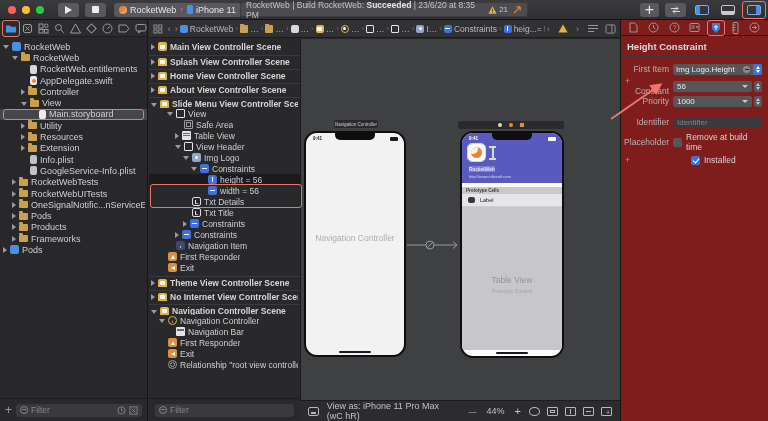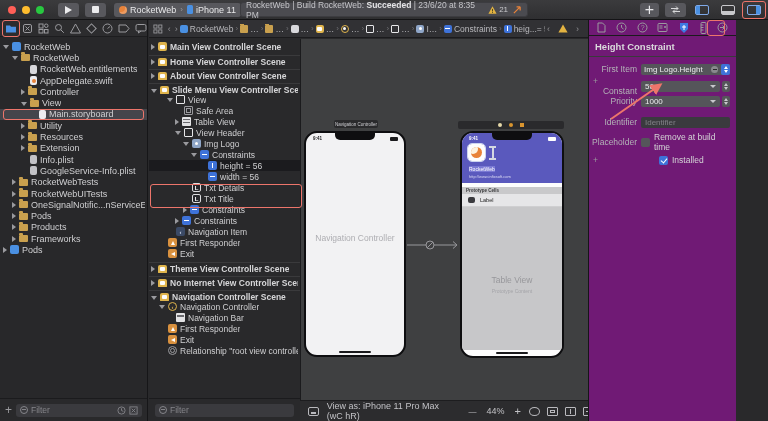--- a/index.html
+++ b/index.html
@@ -145,7 +145,7 @@
   .bic.embed::after{content:"";position:absolute;inset:2px;border:1px solid #b9b9bd}
   .bic.update{border-radius:50%}
   
-  .inspector{position:absolute;left:588px;top:20px;width:148px;height:401px;background:#701a75;border-left:1px solid #161618}
+  .inspector{position:absolute;left:620px;top:20px;width:148px;height:401px;background:#7f1d1d;border-left:1px solid #161618}
   .instabs{height:16px;border-bottom:1px solid #1b1b1d;display:flex;align-items:center;justify-content:space-between;padding:0 8px}
   .instit{font-size:9.5px;font-weight:700;color:#dadadc;padding:5px 6px 4px;border-bottom:1px solid #3a3a3c}
   .irow{display:flex;align-items:center;margin:3px 6px 0 0;height:12px;position:relative}

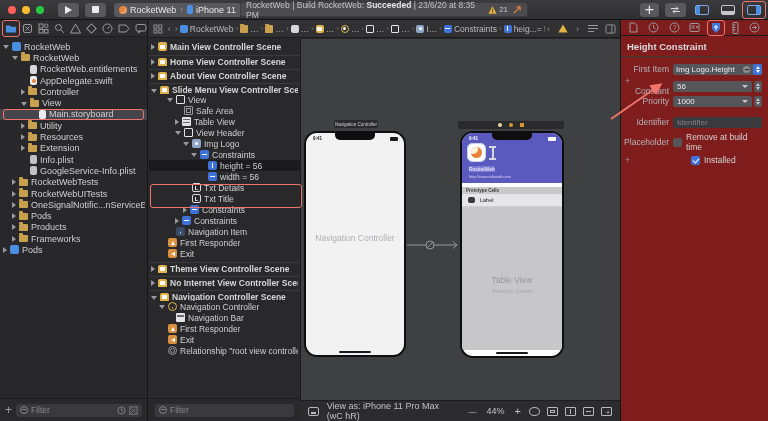--- a/index.html
+++ b/index.html
@@ -524,6 +524,12 @@
         <span style="flex: 0 0 auto; width: 2px;"></span>
         <span class="tri c"></span>
         <span class="ic ic-scene"></span>
+        <span class="lab">Splash View Controller Scene</span>
+      </div>
+      <div class="trow scene sep">
+        <span style="flex: 0 0 auto; width: 2px;"></span>
+        <span class="tri c"></span>
+        <span class="ic ic-scene"></span>
         <span class="lab">Home View Controller Scene</span>
       </div>
       <div class="trow scene sep">

